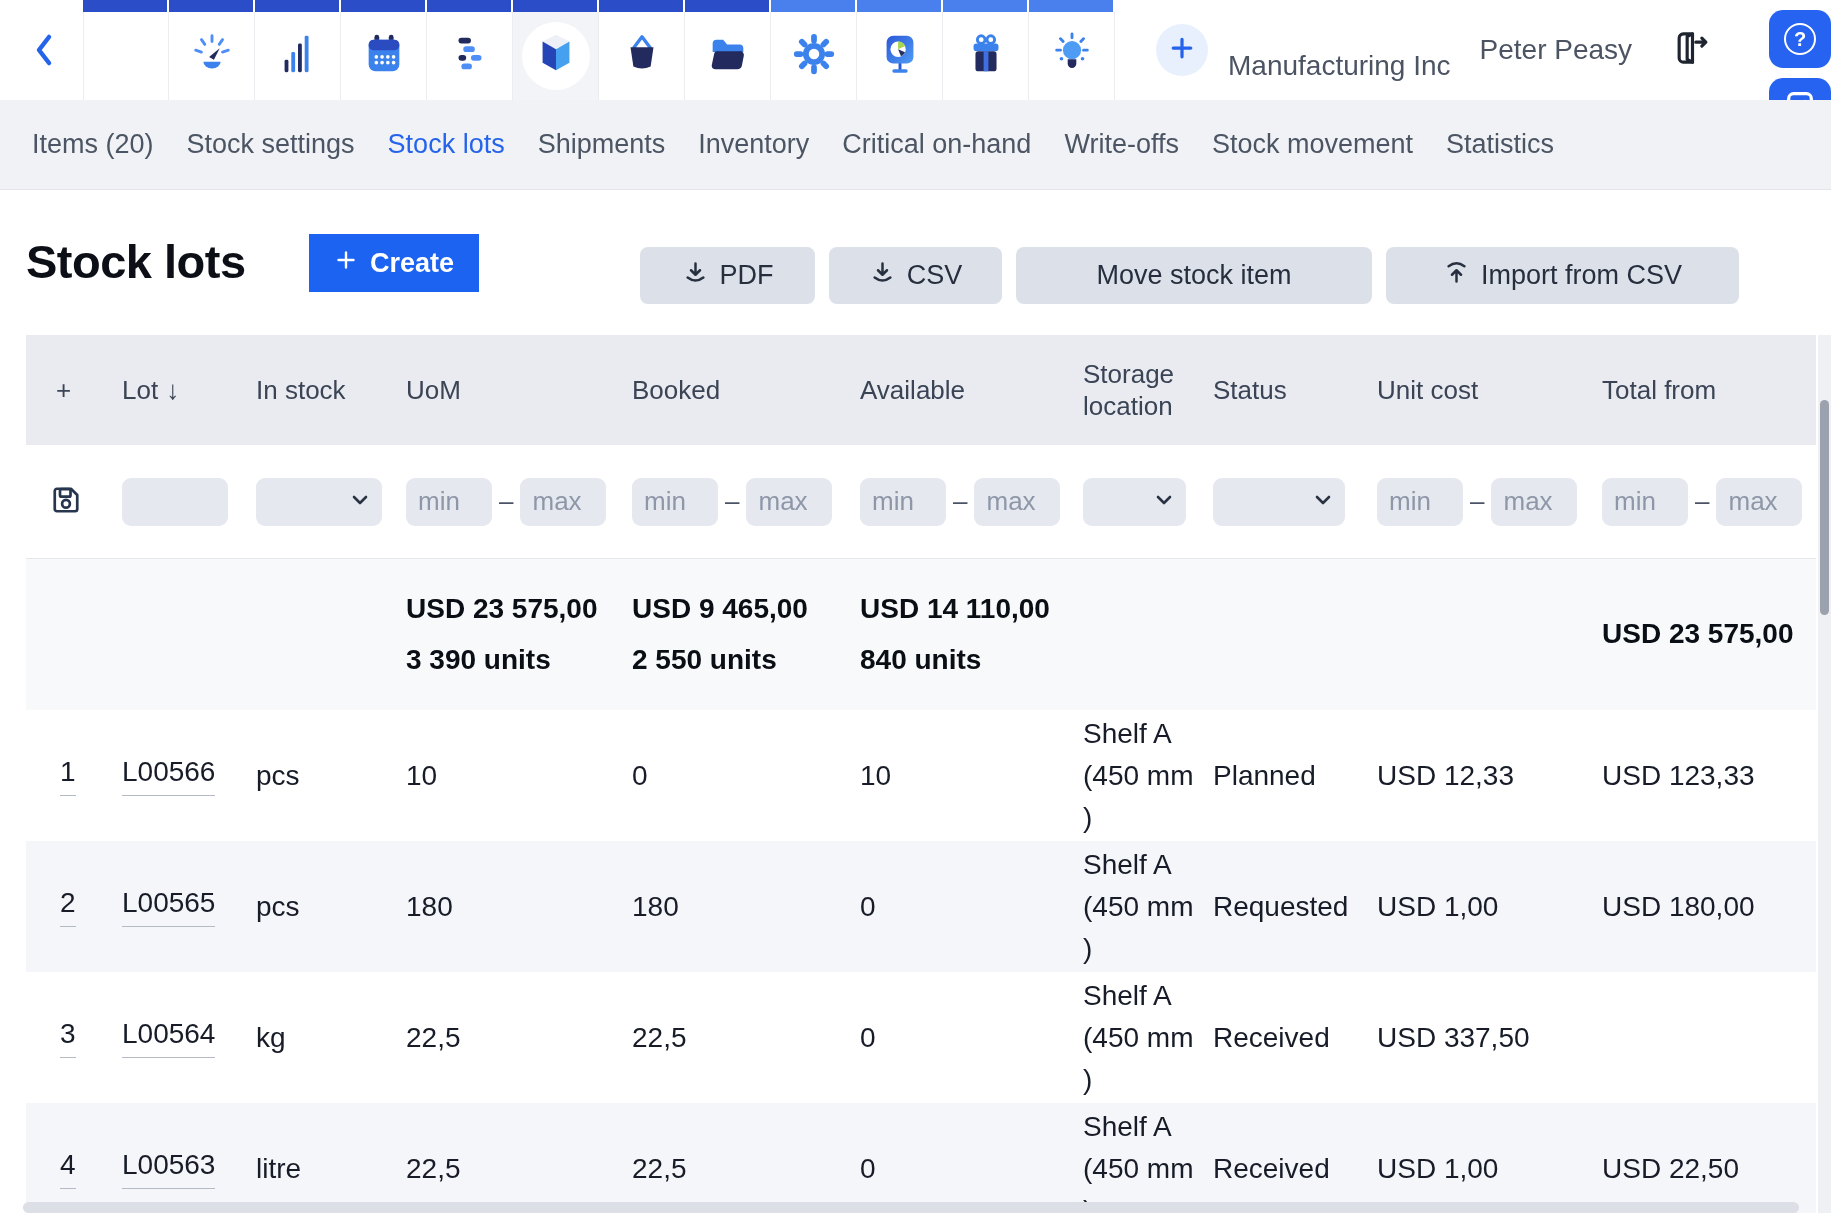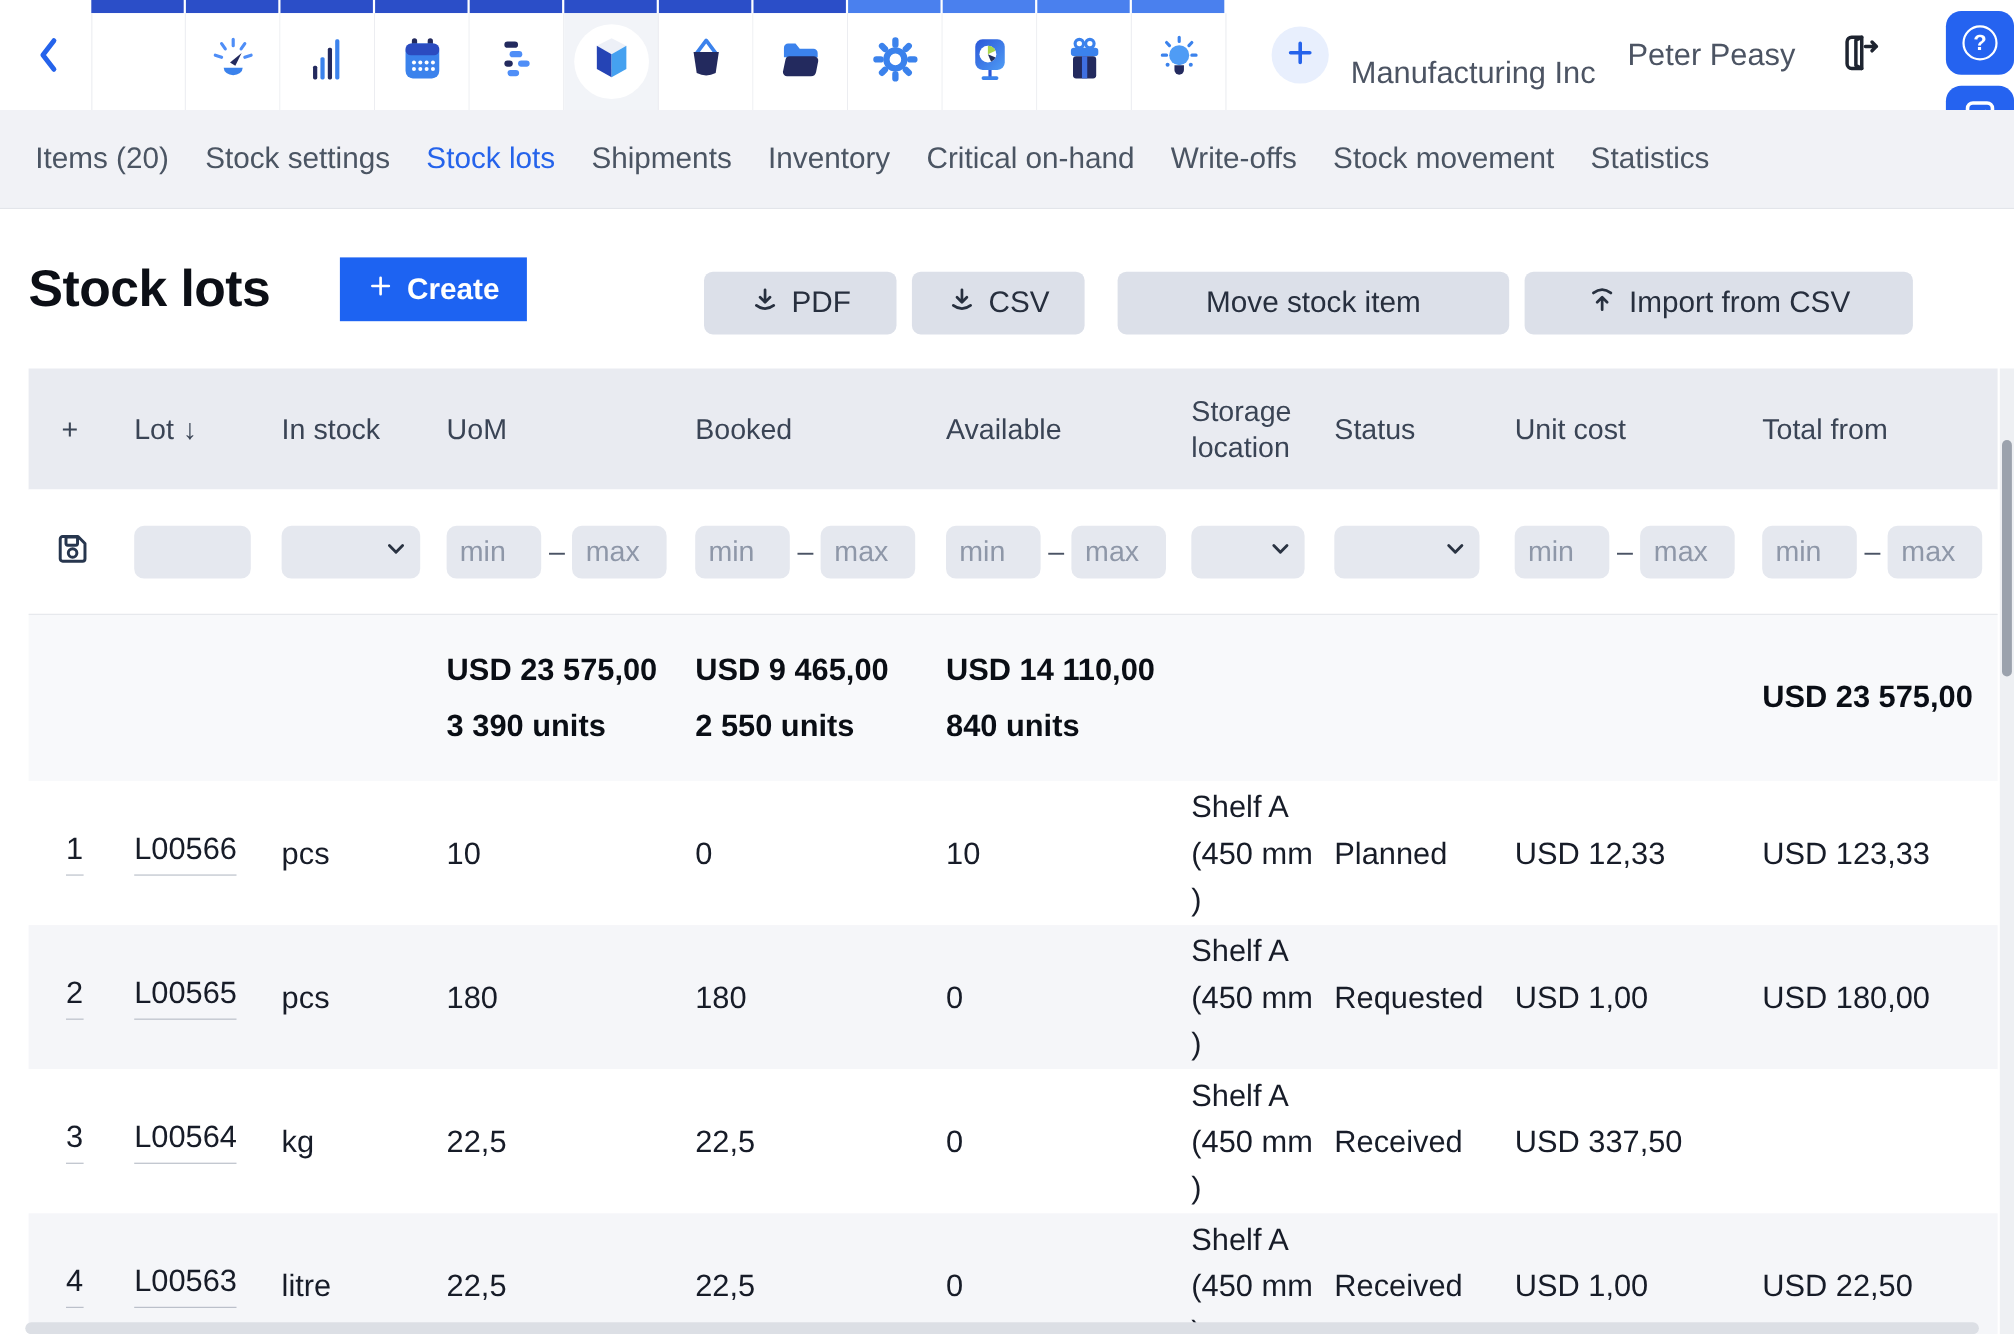--- a/index.html
+++ b/index.html
@@ -42,7 +42,7 @@
   .create-btn { position:absolute; left:273px; top:44px; width:170px; height:58px; background:#1d63f2; border:none; border-radius:0; color:#fff; font-size:27px; font-weight:700; display:flex; align-items:center; justify-content:center; gap:12px; cursor:pointer; font-family:"Liberation Sans",sans-serif;margin-left:36px; }
   .gray-btn { position:absolute; top:42px; height:57px; background:#dce0e9; border:none; border-radius:8px; color:#272f3e; font-size:27px; font-weight:500; display:flex; align-items:center; justify-content:center; gap:11px; cursor:pointer; font-family:"Liberation Sans",sans-serif;margin-top:15px; }
   .btn-pdf { left:640px; width:175px; }
-  .btn-csv { left:829px; width:157px; }
+  .btn-csv { left:829px; width:173px; }
   .btn-move { left:1016px; width:356px; }
   .btn-import { left:1386px; width:353px; }
 

